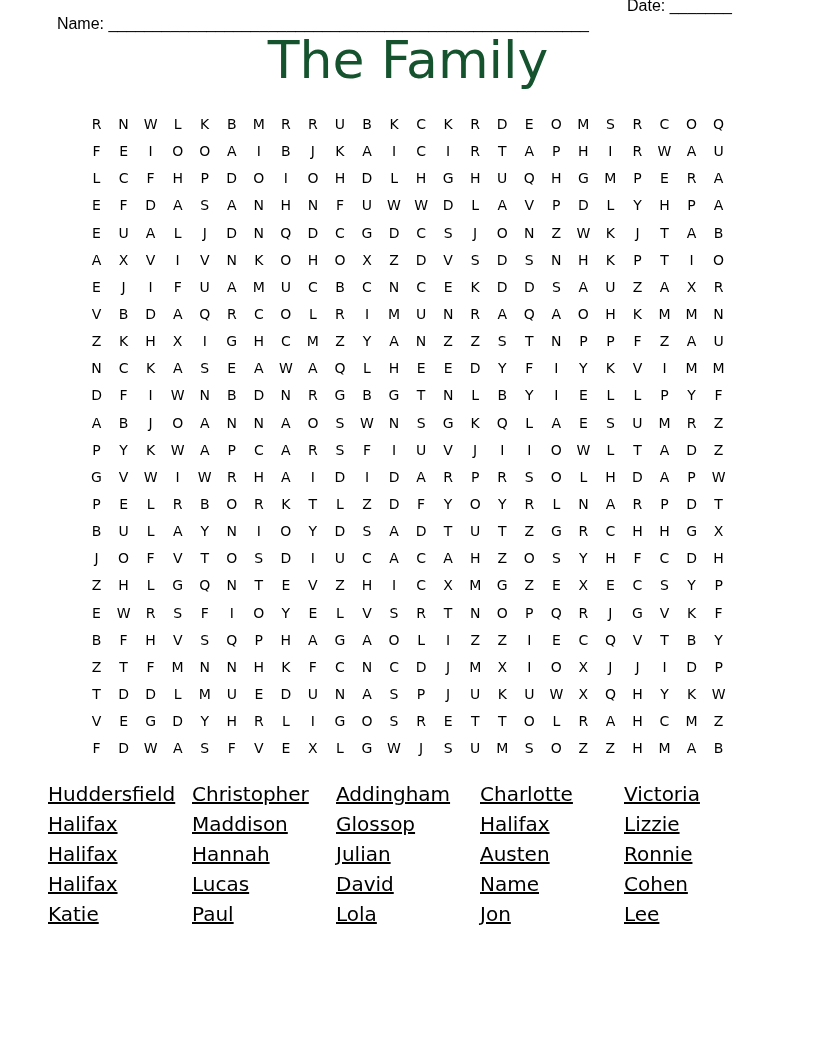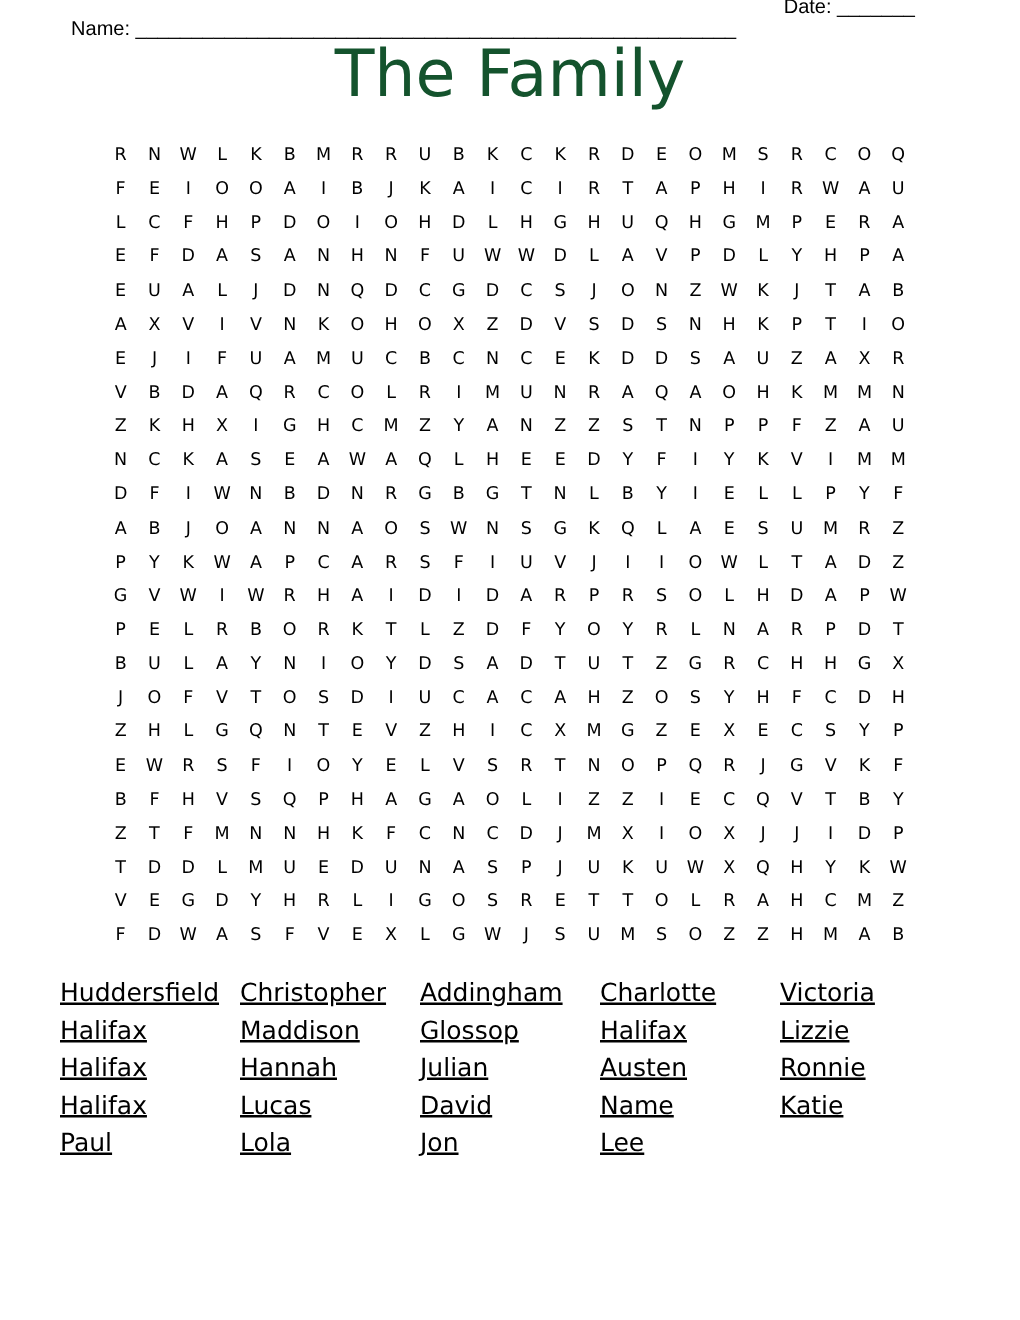--- a/index.html
+++ b/index.html
@@ -731,6 +731,7 @@
     <div class="word">Lucas</div>
     <div class="word">David</div>
     <div class="word">Name</div>
+    <div class="word">Cohen</div>
     <div class="word">Katie</div>
     <div class="word">Paul</div>
     <div class="word">Lola</div>

